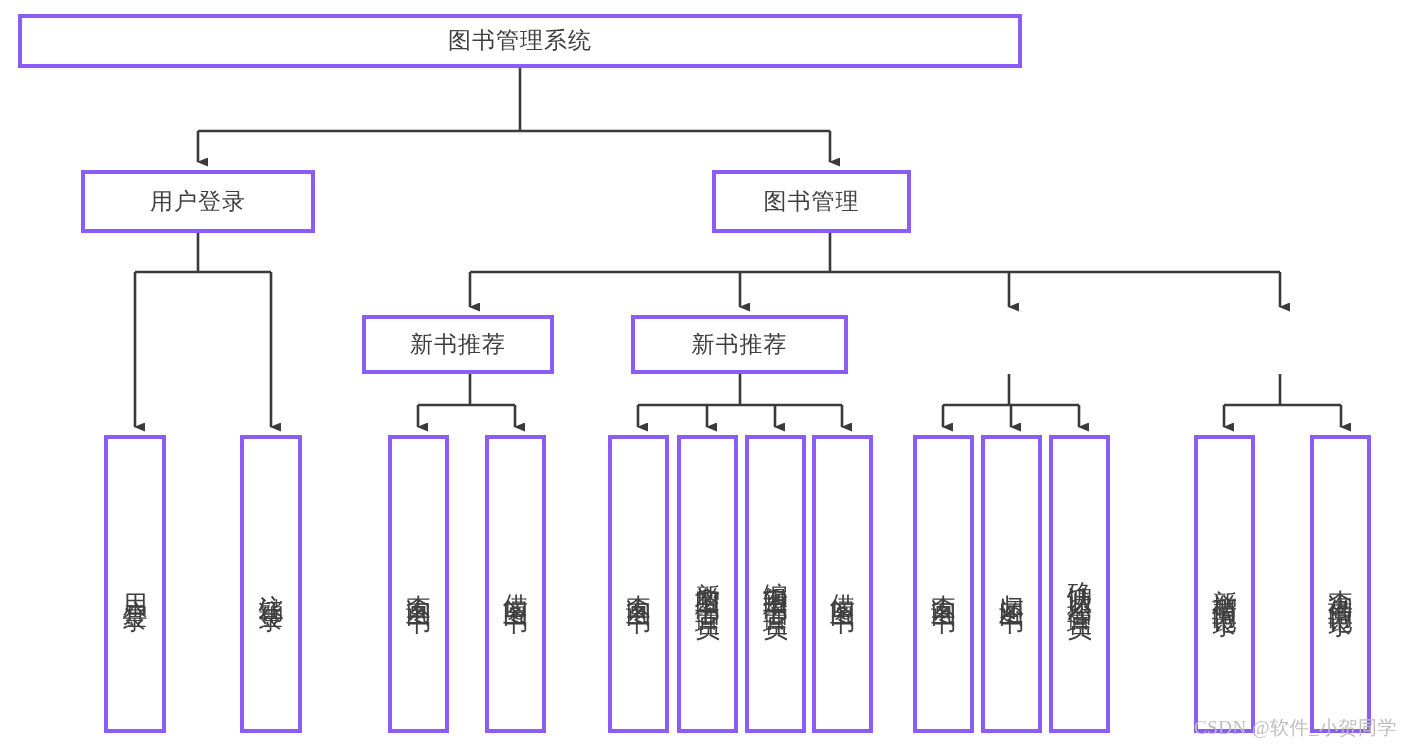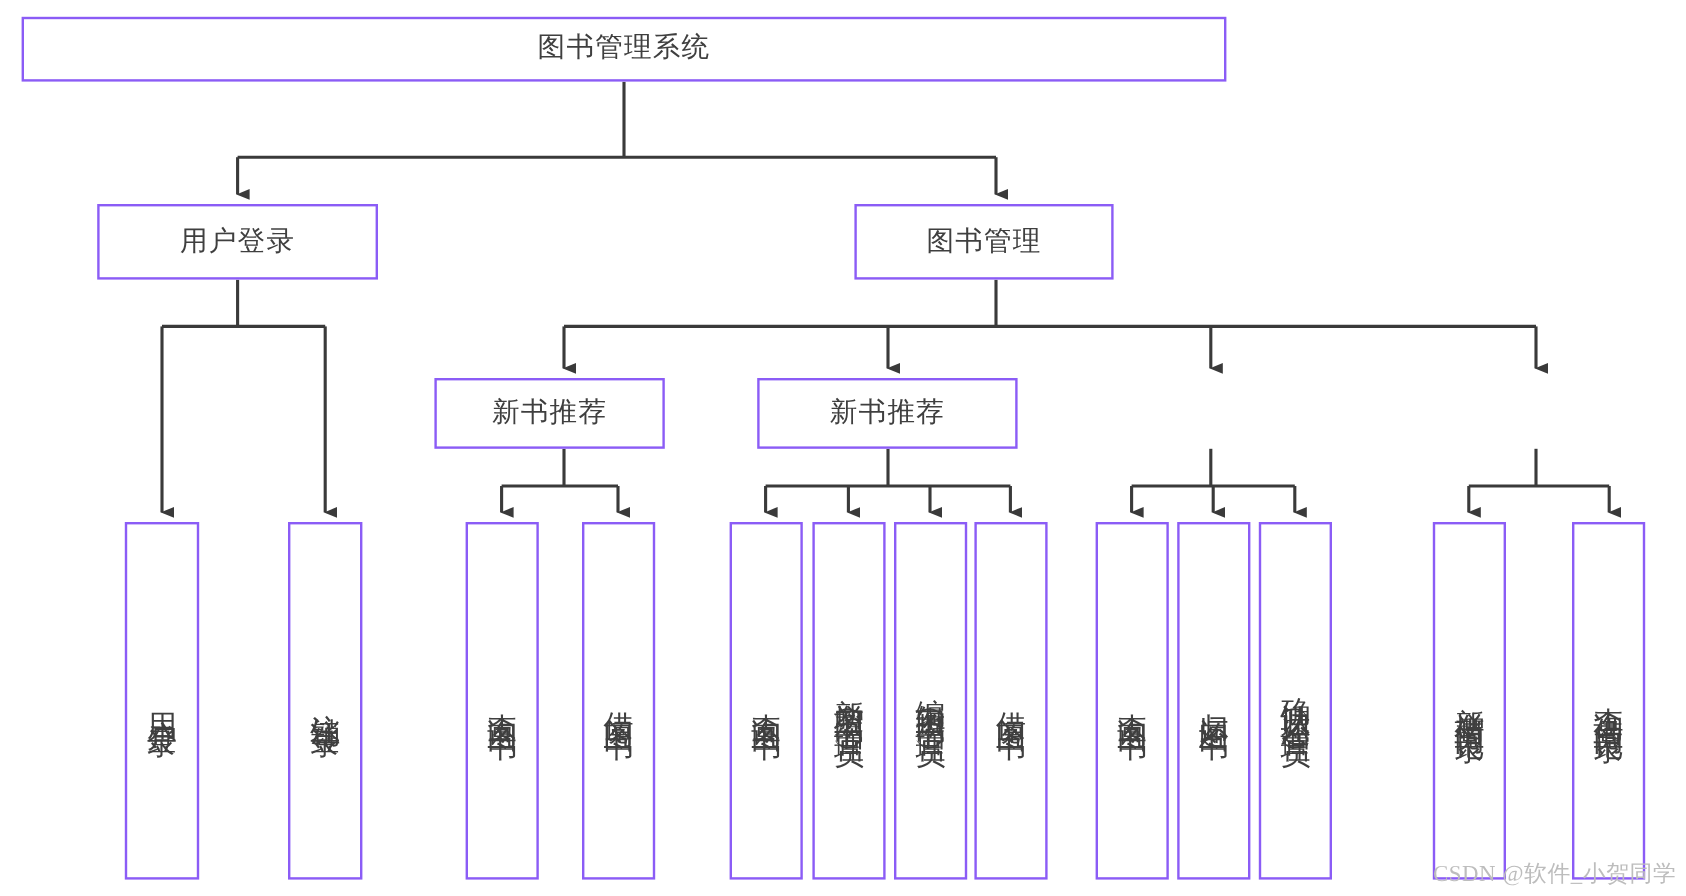--- a/index.html
+++ b/index.html
@@ -30,7 +30,7 @@
     position: absolute;
     box-sizing: border-box;
     background: #ffffff;
-    border: 2px solid #8b5cf6;
+    border: 4px solid #8b5cf6;
     display: flex;
     align-items: center;
     justify-content: center;

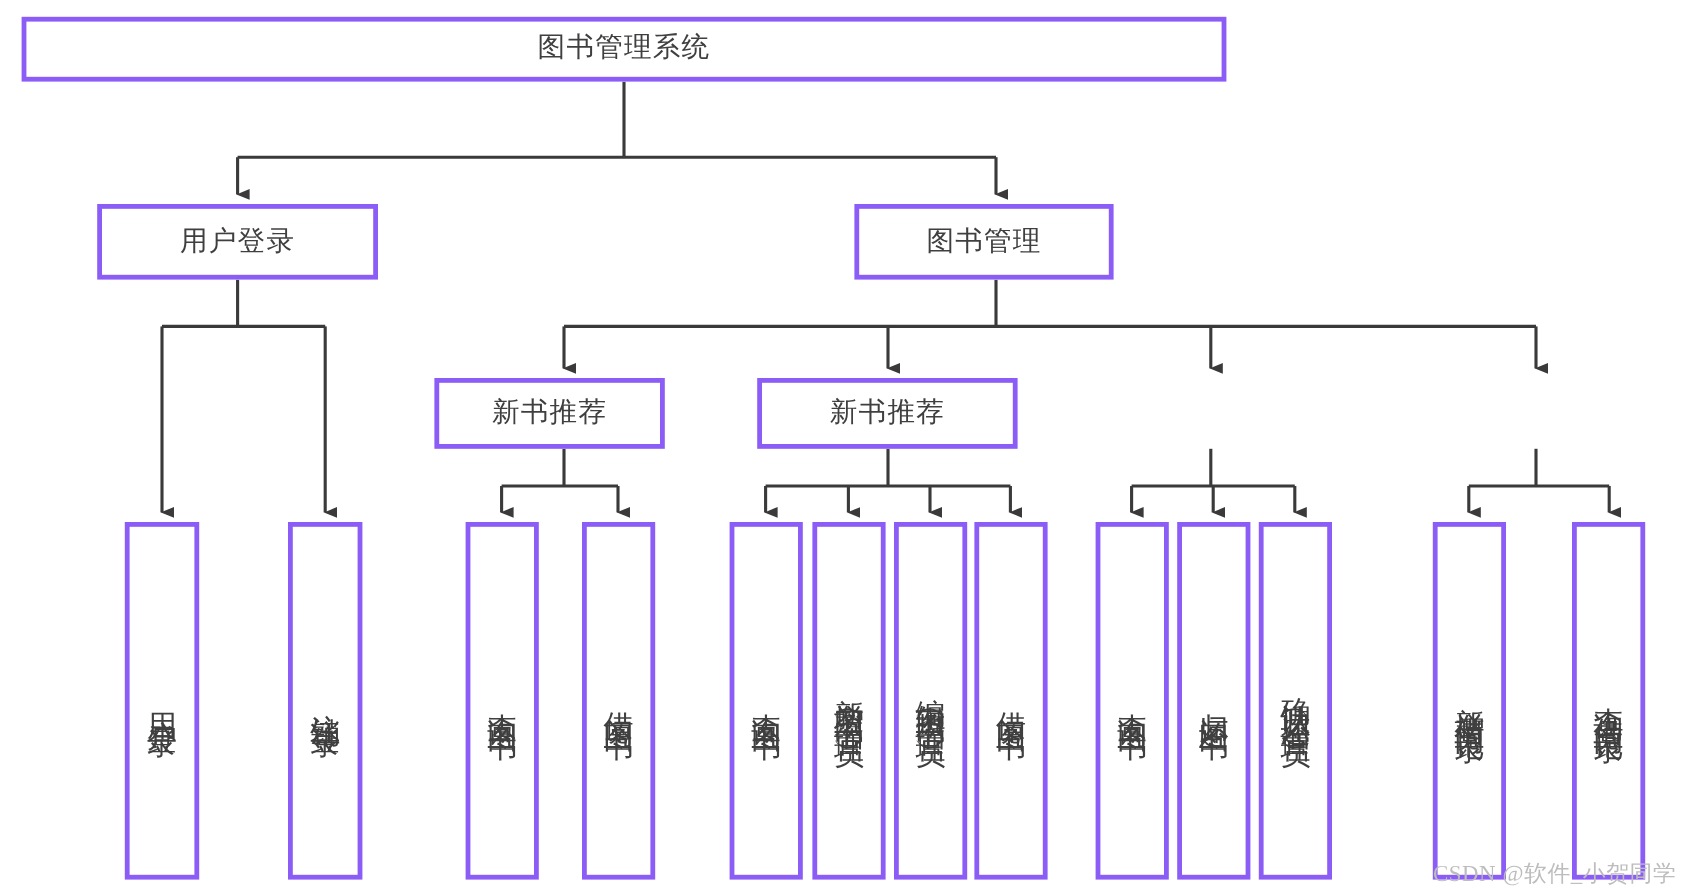--- a/index.html
+++ b/index.html
@@ -135,7 +135,7 @@
   <div class="node horizontal" style="left:81px; top:170px; width:234px; height:63px;">
     <span class="node-label">用户登录</span>
   </div>
-  <div class="node horizontal" style="left:712px; top:170px; width:216px; height:63px;">
+  <div class="node horizontal" style="left:712px; top:170px; width:199px; height:63px;">
     <span class="node-label">图书管理</span>
   </div>
 

